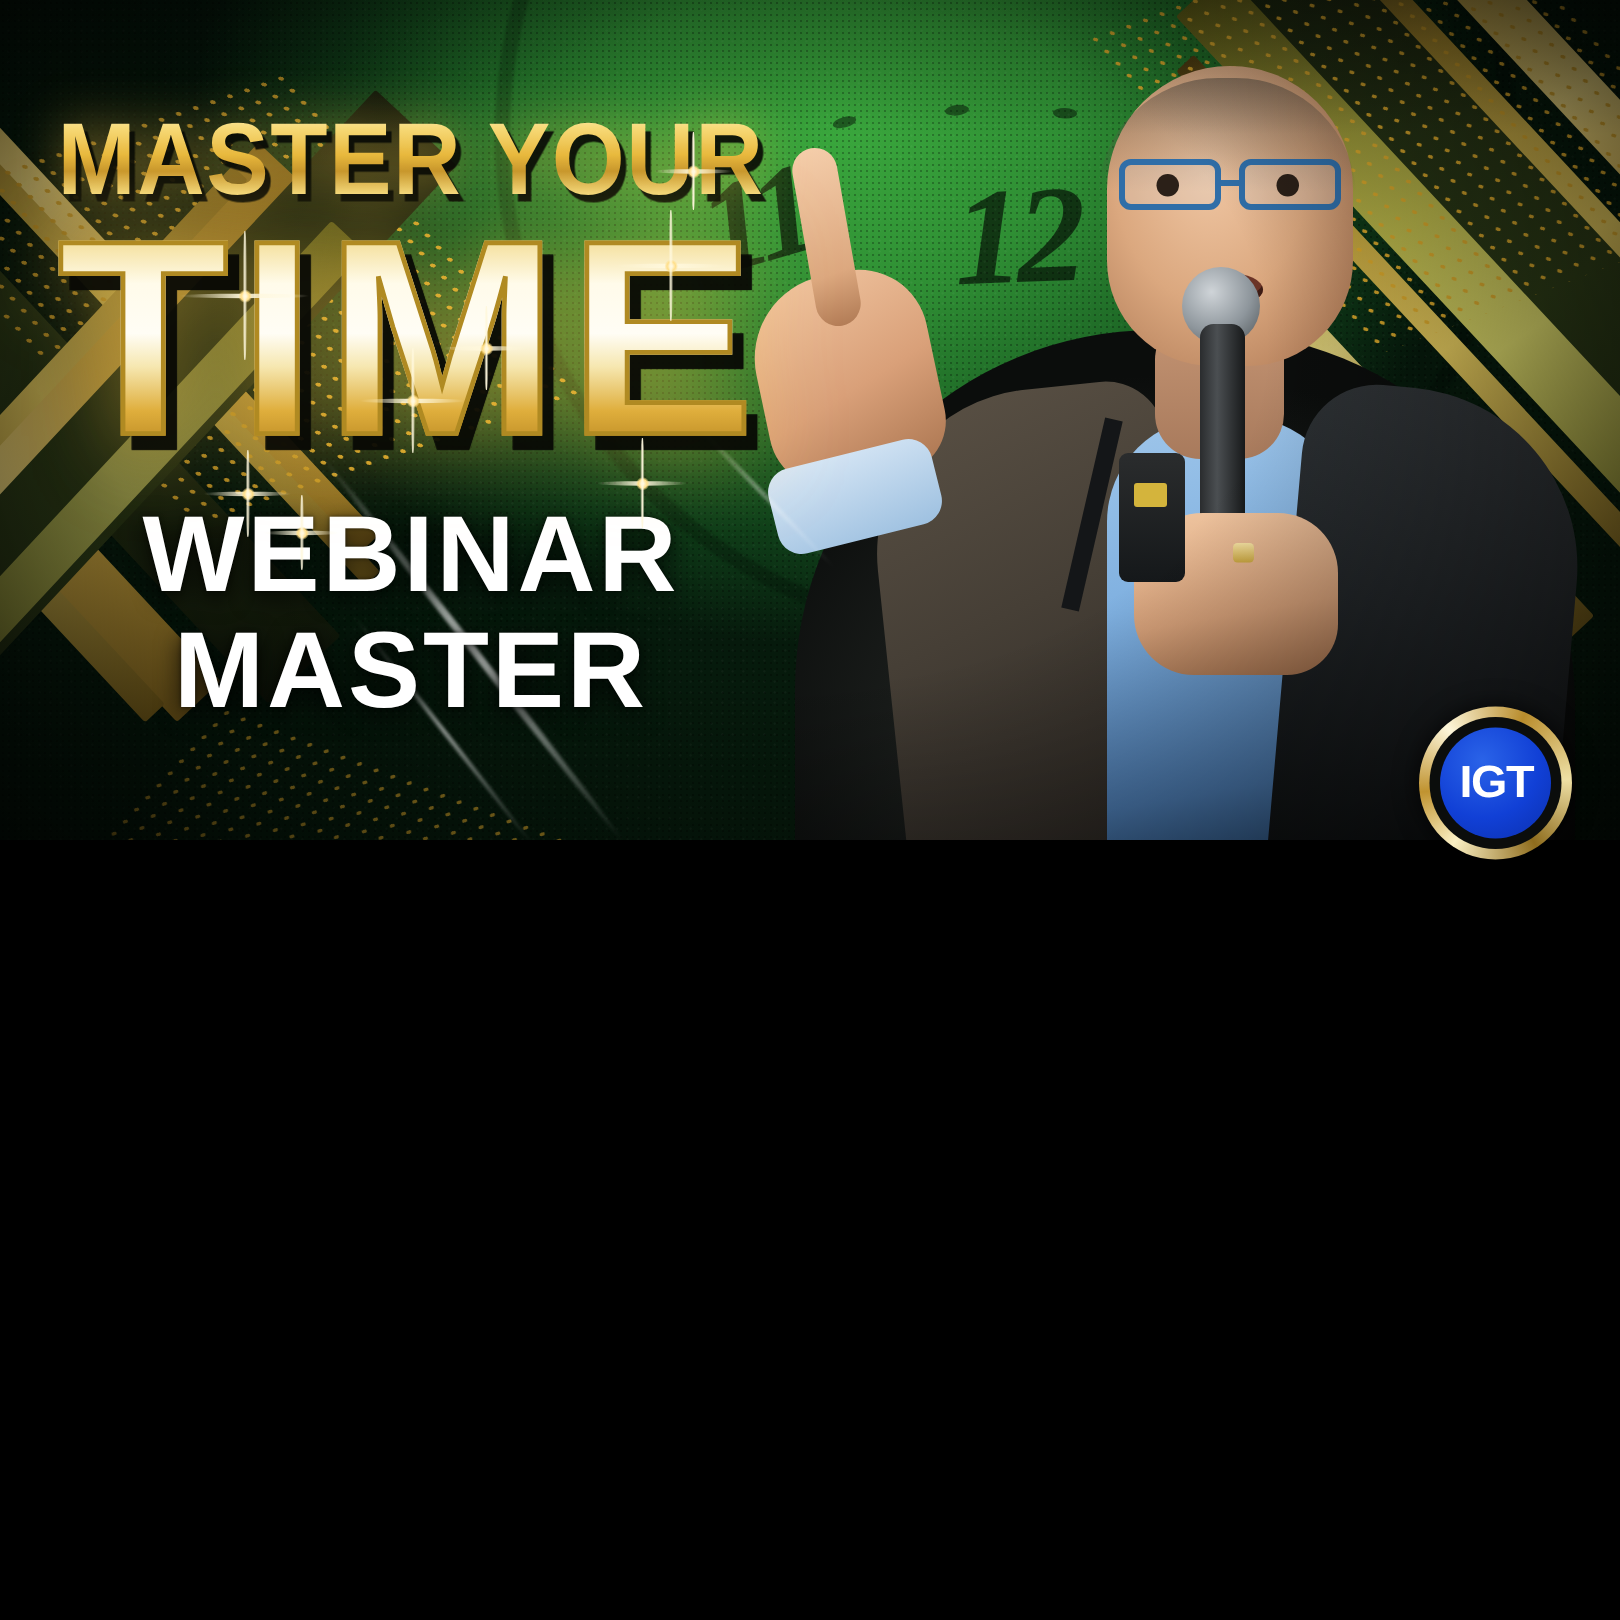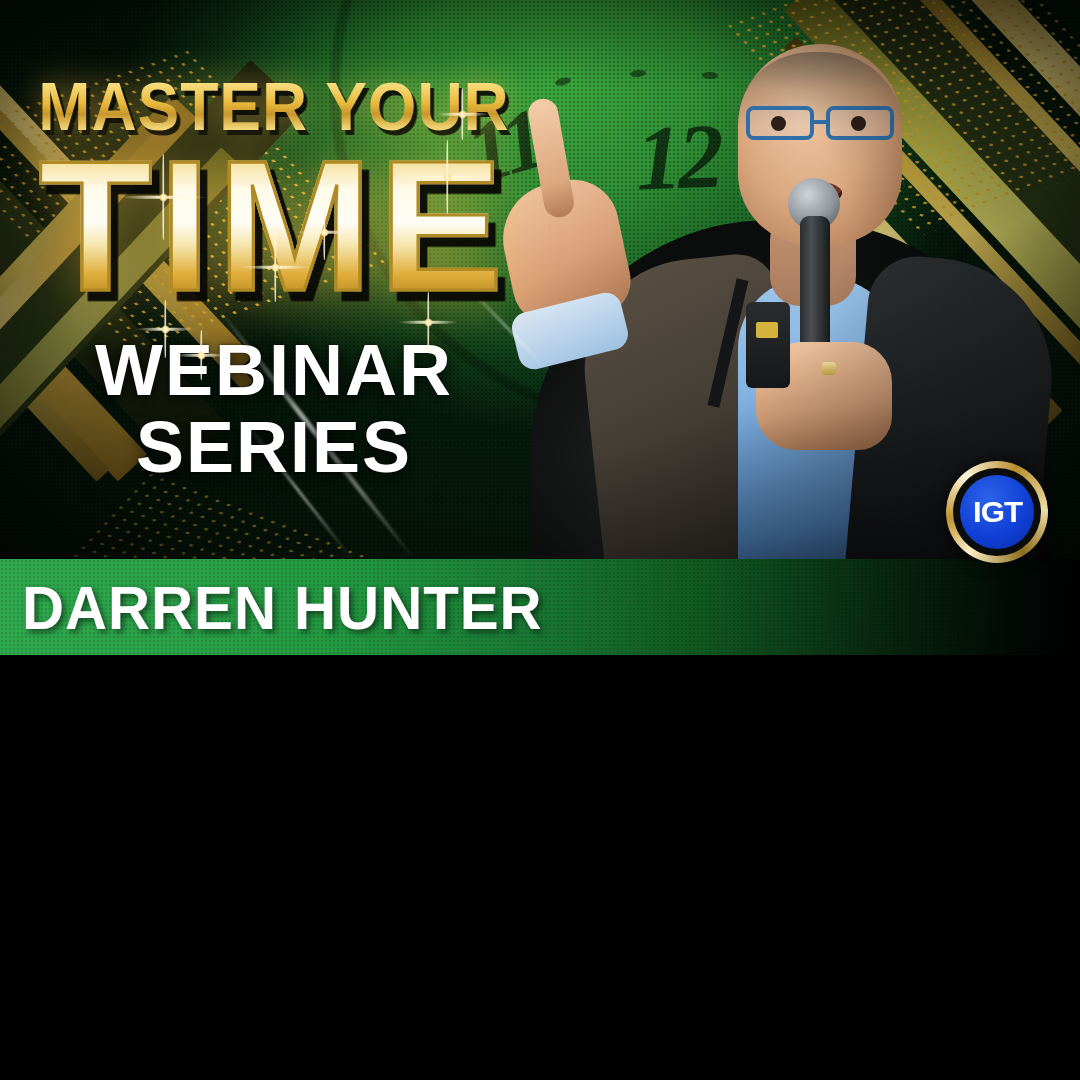--- a/index.html
+++ b/index.html
@@ -380,7 +380,7 @@
       <div class="master-your">MASTER YOUR</div>
       <div class="time-word">TIME</div>
       <div class="webinar">WEBINAR</div>
-      <div class="series">SERIES</div>
+      <div class="series">MASTER</div>
     </div>
 
     <div class="spark" style="left:120px;top:154px;width:86px;height:86px;">

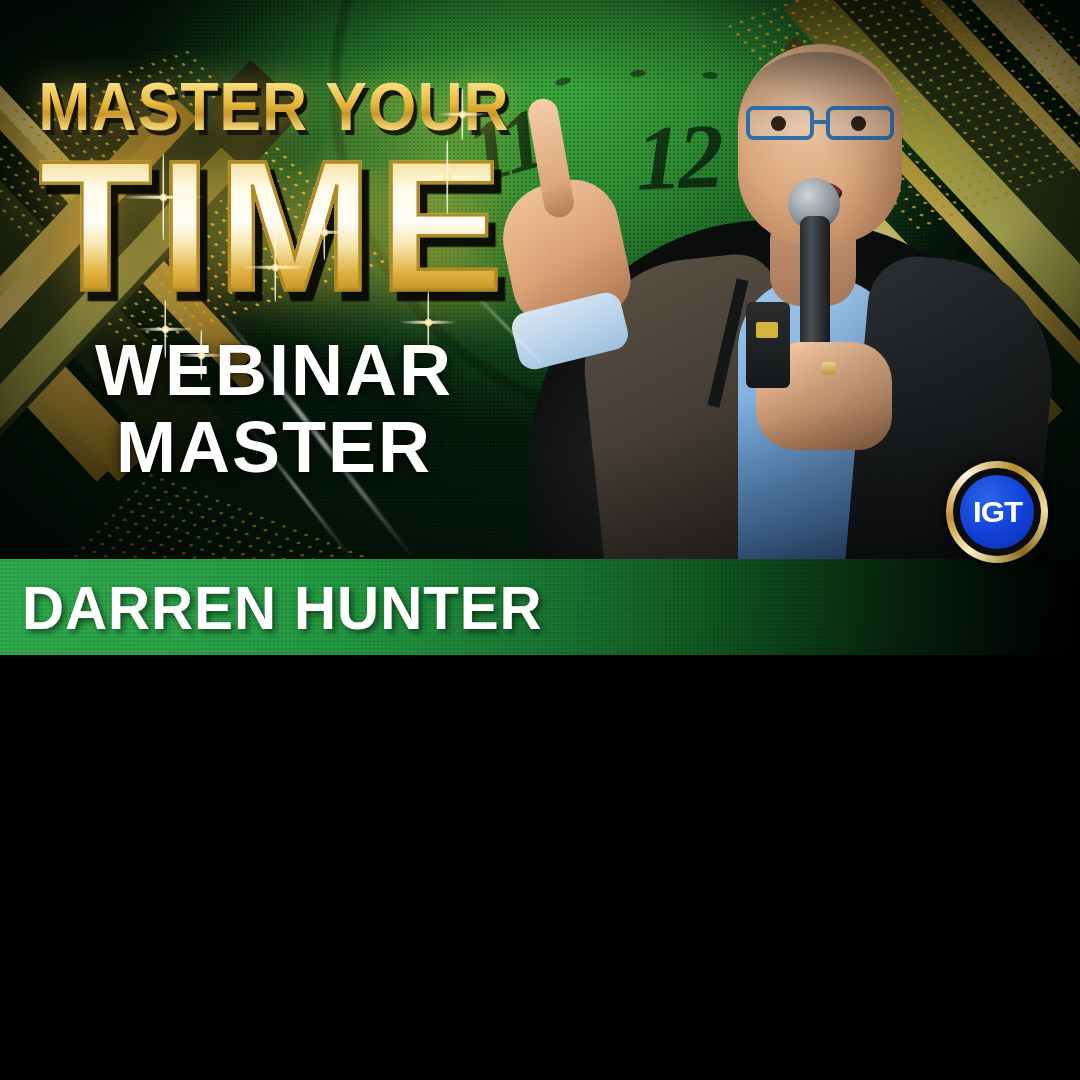--- a/index.html
+++ b/index.html
@@ -174,7 +174,7 @@
 
   
   .igt {
-    position:absolute; left:946px; top:461px;
+    position:absolute; left:946px; top:471px;
     width:102px; height:102px;
     border-radius:50%;
     background:conic-gradient(from 210deg,

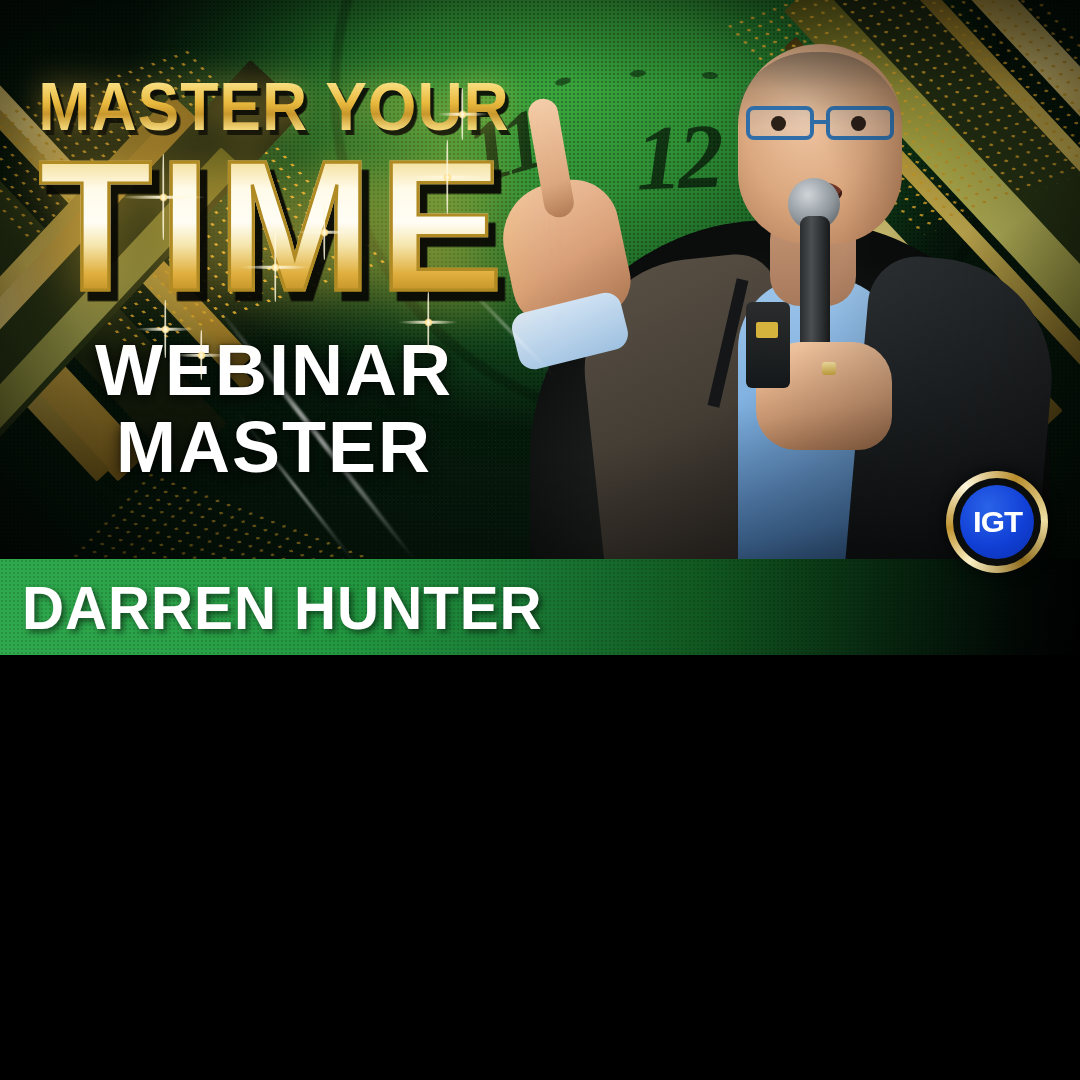--- a/index.html
+++ b/index.html
@@ -419,9 +419,6 @@
     </div>
   </div>
 
-  <div class="name-banner">
-    <span class="name-text">DARREN HUNTER</span>
-  </div>
 
 
 </div>

